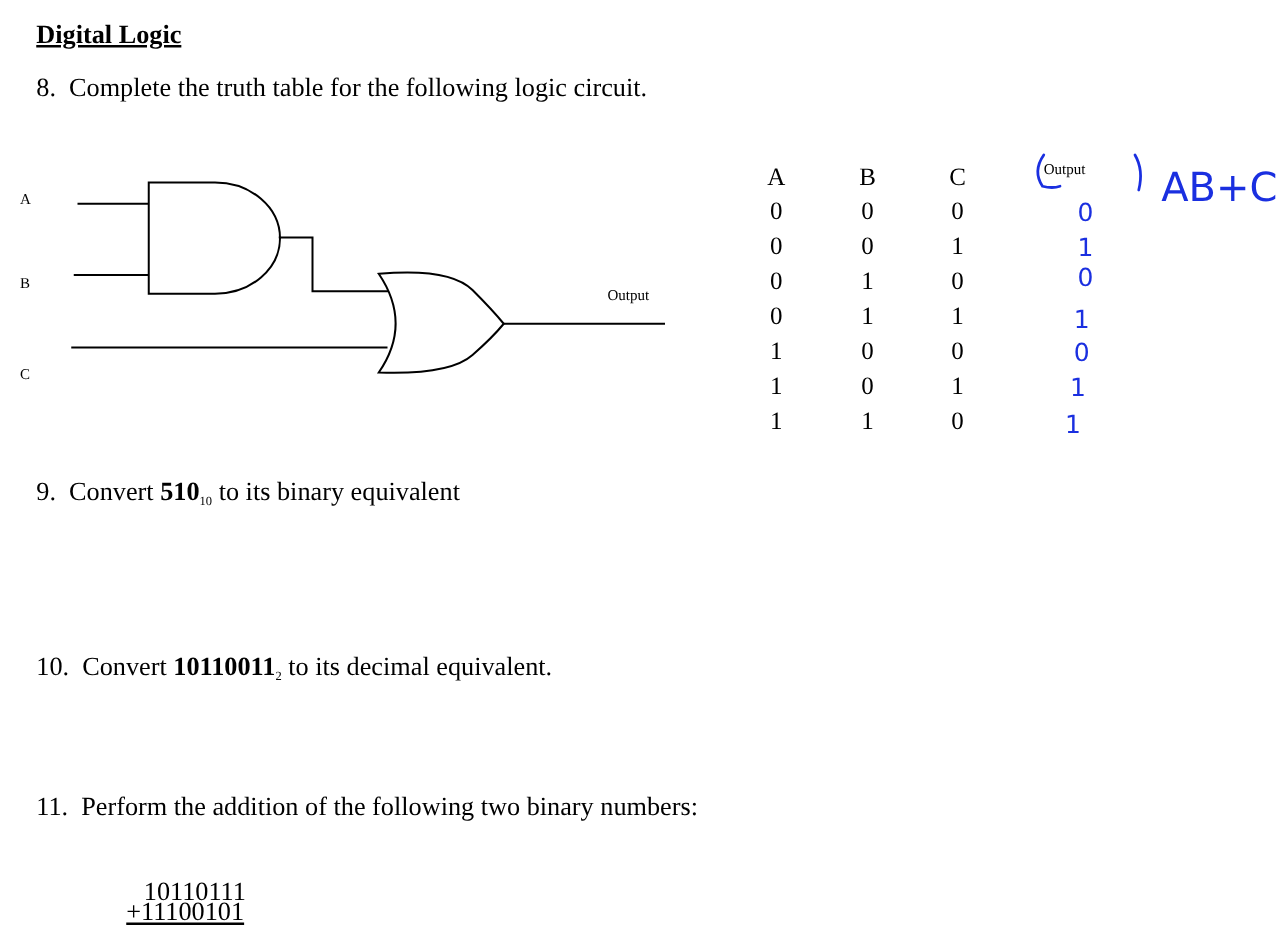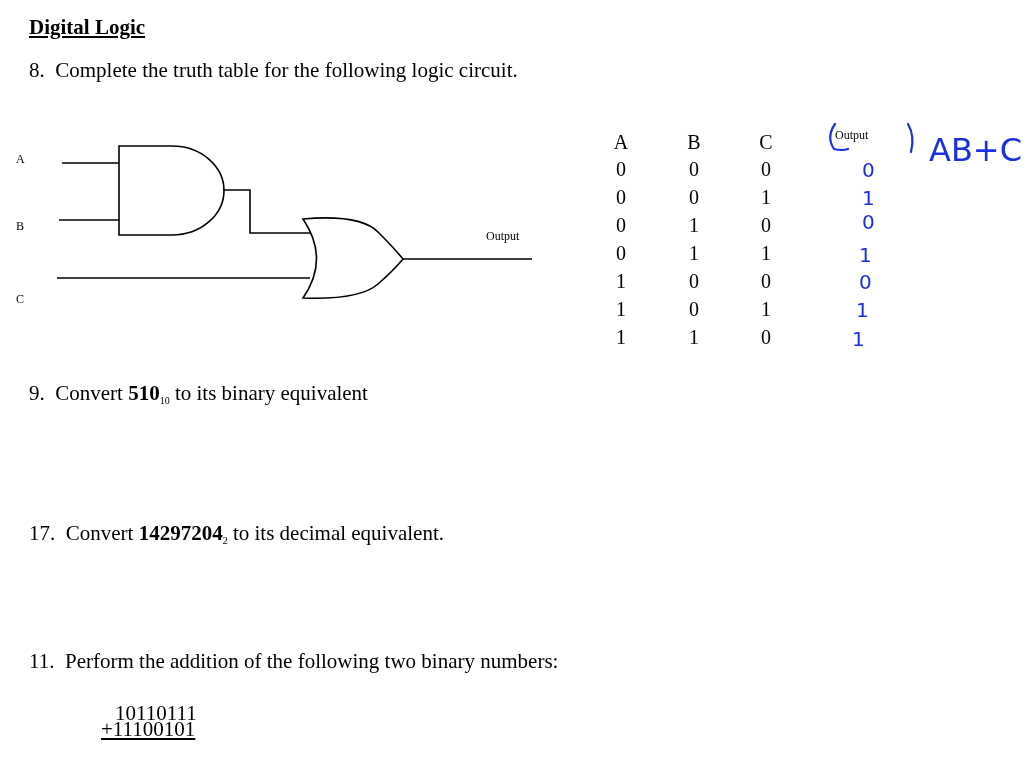--- a/index.html
+++ b/index.html
@@ -99,7 +99,7 @@
 </div>
 
 <div class="abs q" style="left:29px; top:521px;">
-  <span>17.</span>&nbsp;&nbsp;<span>Convert </span><b>14297204</b><sub>2</sub><span> to its decimal equivalent.</span>
+  <span>10.</span>&nbsp;&nbsp;<span>Convert </span><b>14297204</b><sub>2</sub><span> to its decimal equivalent.</span>
 </div>
 
 <div class="abs q" style="left:29px; top:633px;margin-top:16px;">

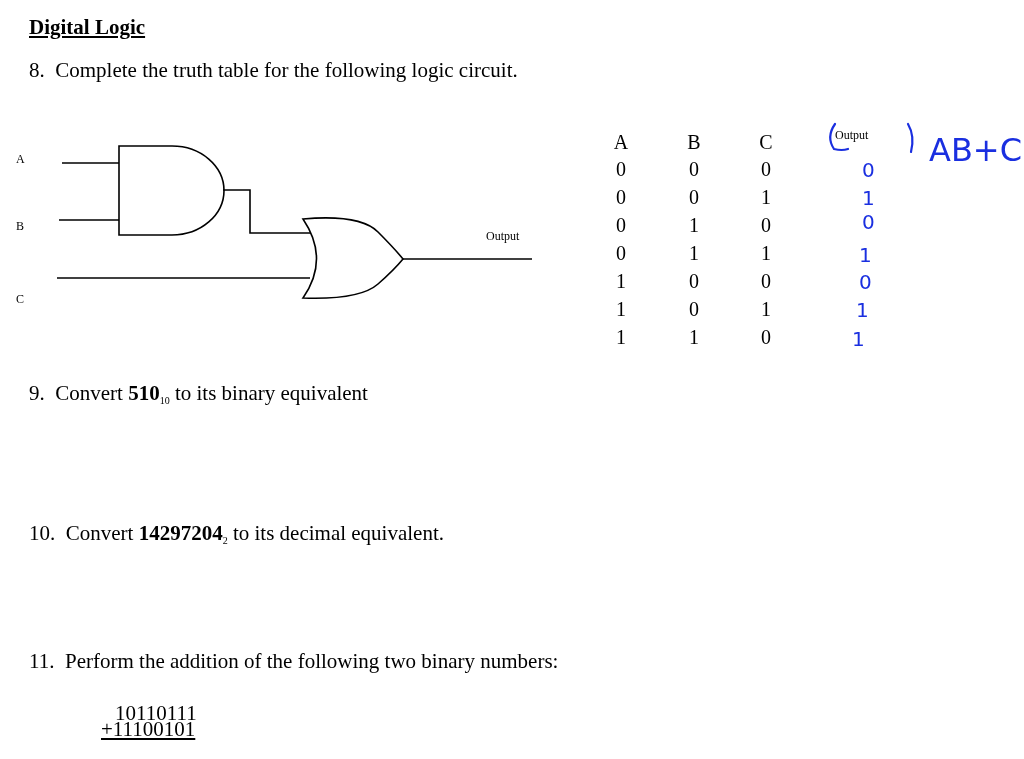--- a/index.html
+++ b/index.html
@@ -99,7 +99,7 @@
 </div>
 
 <div class="abs q" style="left:29px; top:521px;">
-  <span>10.</span>&nbsp;&nbsp;<span>Convert </span><b>14297204</b><sub>2</sub><span> to its decimal equivalent.</span>
+  <span>10.</span>&nbsp;&nbsp;<span>Convert </span><b>10110011</b><sub>2</sub><span> to its decimal equivalent.</span>
 </div>
 
 <div class="abs q" style="left:29px; top:633px;margin-top:16px;">

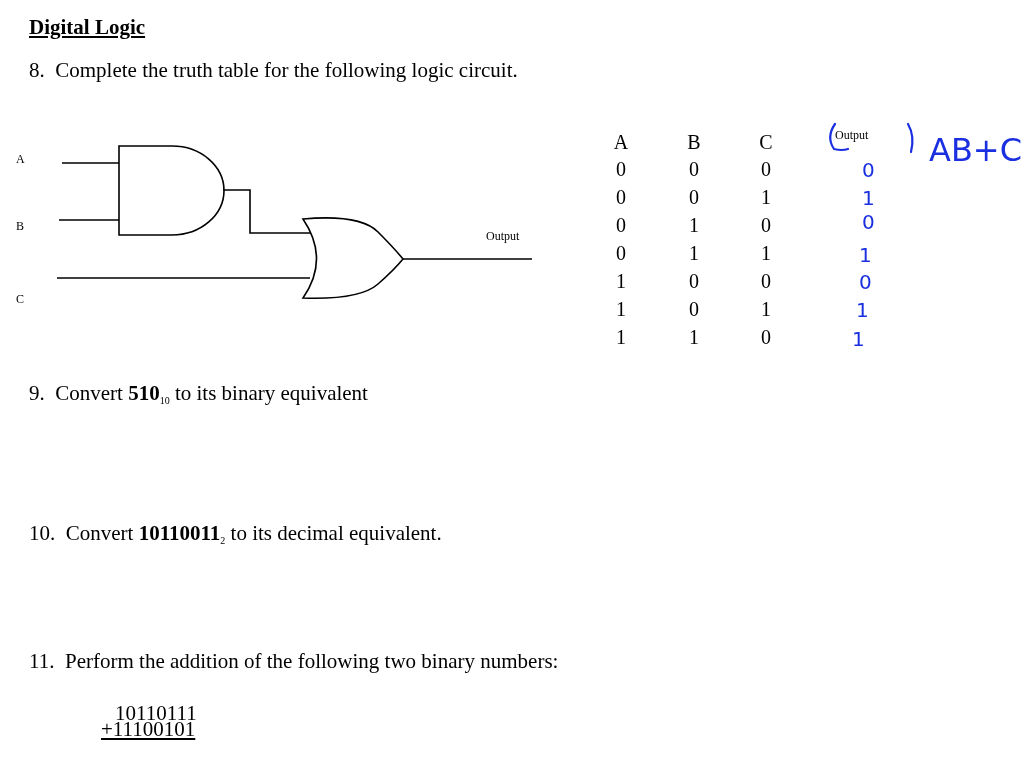--- a/index.html
+++ b/index.html
@@ -102,7 +102,7 @@
   <span>10.</span>&nbsp;&nbsp;<span>Convert </span><b>10110011</b><sub>2</sub><span> to its decimal equivalent.</span>
 </div>
 
-<div class="abs q" style="left:29px; top:633px;margin-top:16px;">
+<div class="abs q" style="left:29px; top:633px;">
   <span>11.</span>&nbsp;&nbsp;<span>Perform the addition of the following two binary numbers:</span>
 </div>
 <div class="abs q" style="left:115px; top:689px;margin-top:12px;">10110111</div>

